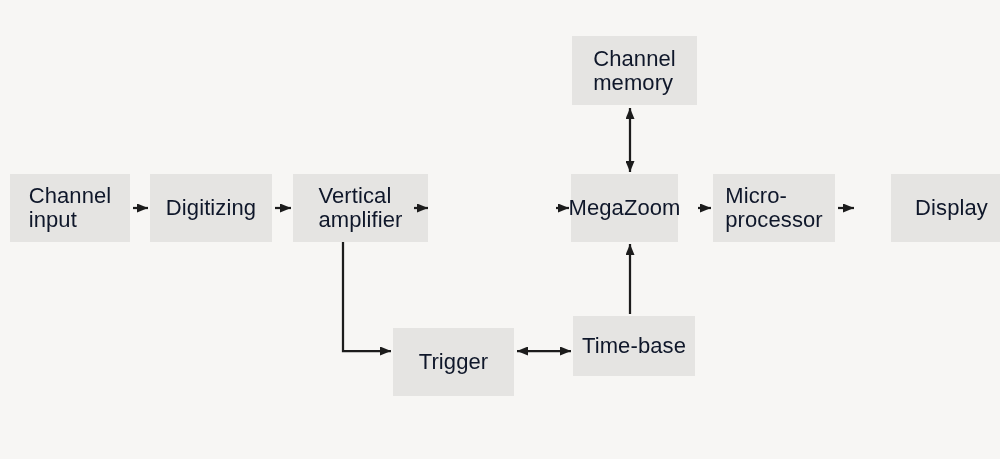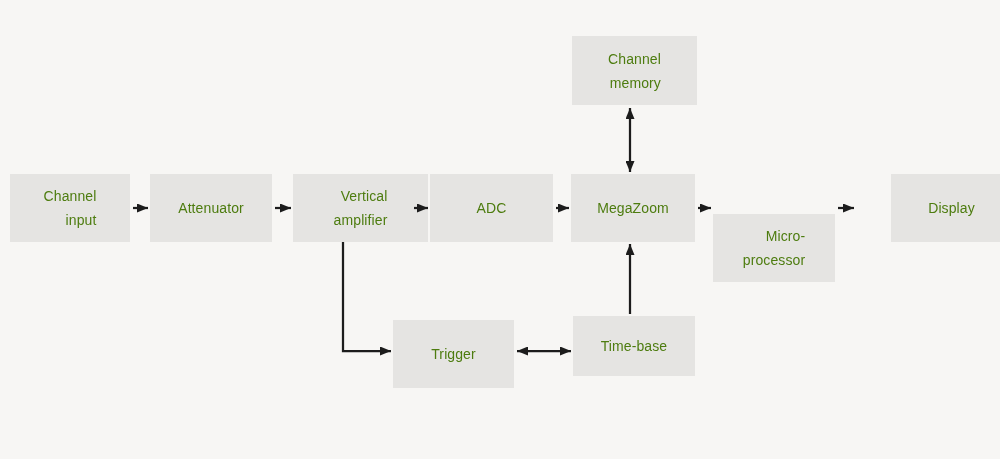--- a/index.html
+++ b/index.html
@@ -18,12 +18,12 @@
   .box {
     position: absolute;
     background: #e5e4e2;
-    color: #4d7c0f;
+    color: #0f172a;
     display: flex;
     align-items: center;
     justify-content: center;
-    text-align: right;
-    font-size: 14px;
+    text-align: left;
+    font-size: 22px;
     line-height: 24px;
     white-space: pre-line;
     letter-spacing: 0.1px;

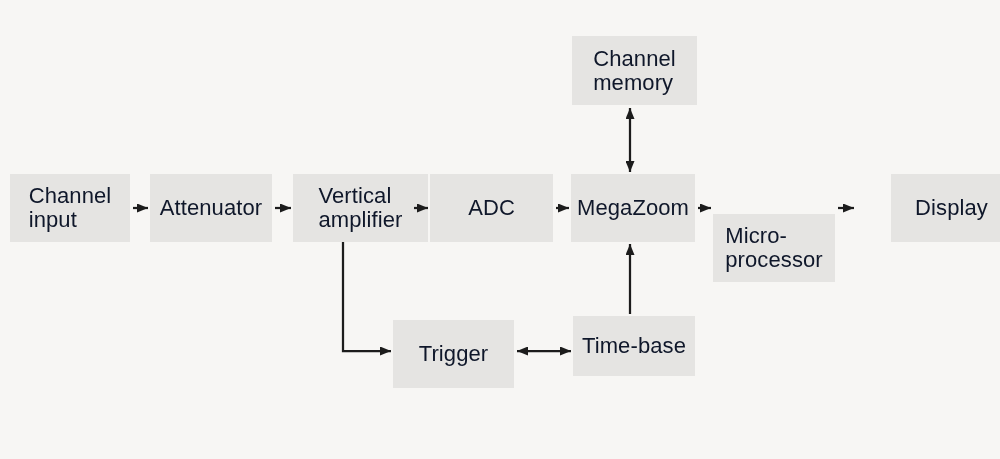--- a/index.html
+++ b/index.html
@@ -56,7 +56,7 @@
 
   <div class="box" style="left:10px;  top:174px; width:120px; height:68px;">Channel
 input</div>
-  <div class="box" style="left:150px; top:174px; width:122px; height:68px;">Attenuator</div>
+  <div class="box" style="left:150px; top:174px; width:122px; height:68px;">Digitizing</div>
   <div class="box" style="left:293px; top:174px; width:135px; height:68px;">Vertical
 amplifier</div>
   <div class="box" style="left:430px; top:174px; width:123px; height:68px;">ADC</div>

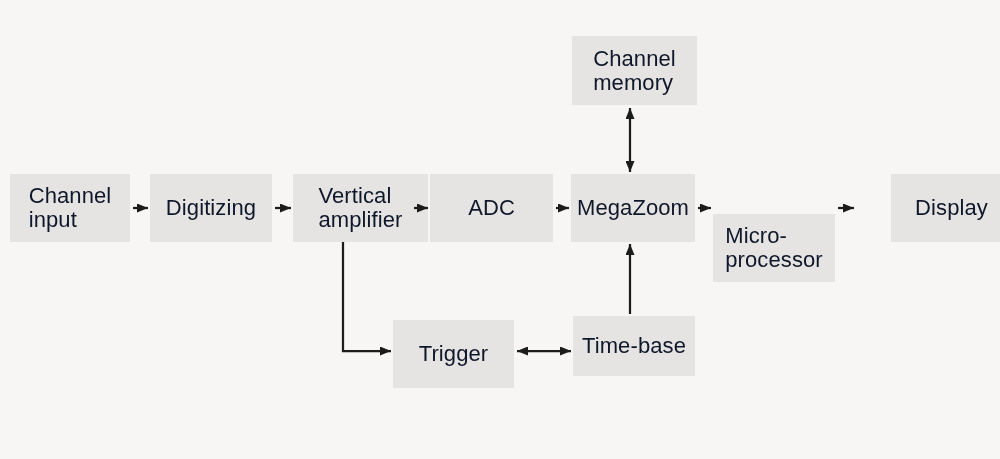--- a/index.html
+++ b/index.html
@@ -59,7 +59,6 @@
   <div class="box" style="left:150px; top:174px; width:122px; height:68px;">Digitizing</div>
   <div class="box" style="left:293px; top:174px; width:135px; height:68px;">Vertical
 amplifier</div>
-  <div class="box" style="left:430px; top:174px; width:123px; height:68px;">ADC</div>
   <div class="box" style="left:571px; top:174px; width:124px; height:68px;">MegaZoom</div>
   <div class="box" style="left:713px; top:174px; width:122px; height:68px;margin-top:40px;">Micro-
 processor</div>

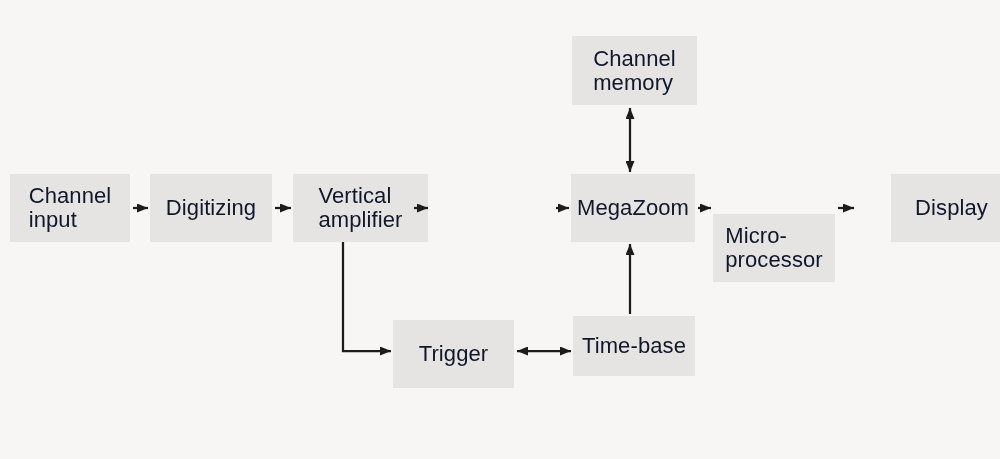--- a/index.html
+++ b/index.html
@@ -59,7 +59,7 @@
   <div class="box" style="left:150px; top:174px; width:122px; height:68px;">Digitizing</div>
   <div class="box" style="left:293px; top:174px; width:135px; height:68px;">Vertical
 amplifier</div>
-  <div class="box" style="left:571px; top:174px; width:124px; height:68px;">MegaZoom</div>
+  <div class="box" style="left:571px; top:174px; width:107px; height:68px;">MegaZoom</div>
   <div class="box" style="left:713px; top:174px; width:122px; height:68px;margin-top:40px;">Micro-
 processor</div>
   <div class="box" style="left:856px; top:174px; width:121px; height:68px;margin-left:35px;">Display</div>

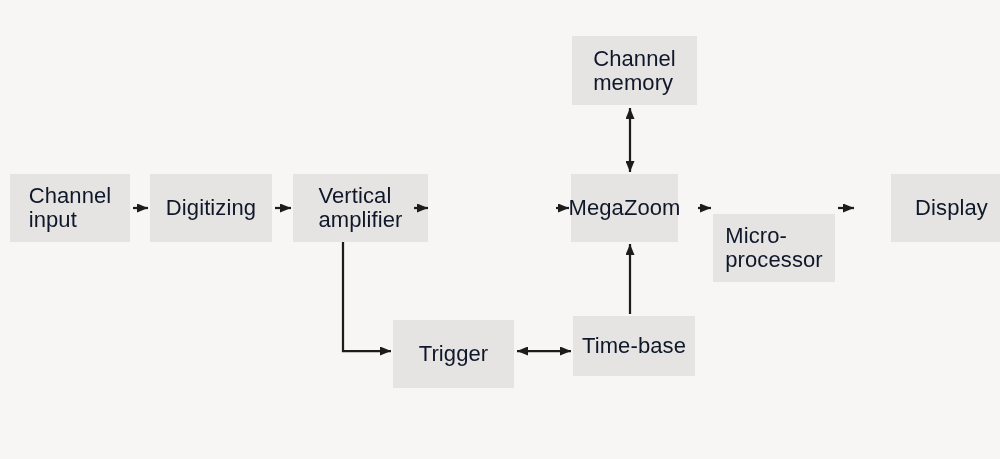--- a/index.html
+++ b/index.html
@@ -60,7 +60,7 @@
   <div class="box" style="left:293px; top:174px; width:135px; height:68px;">Vertical
 amplifier</div>
   <div class="box" style="left:571px; top:174px; width:107px; height:68px;">MegaZoom</div>
-  <div class="box" style="left:713px; top:174px; width:122px; height:68px;margin-top:40px;">Micro-
+  <div class="box" style="left:713px; top:174px; width:122px; height:68px;">Micro-
 processor</div>
   <div class="box" style="left:856px; top:174px; width:121px; height:68px;margin-left:35px;">Display</div>
   <div class="box" style="left:572px; top:36px;  width:125px; height:69px;">Channel

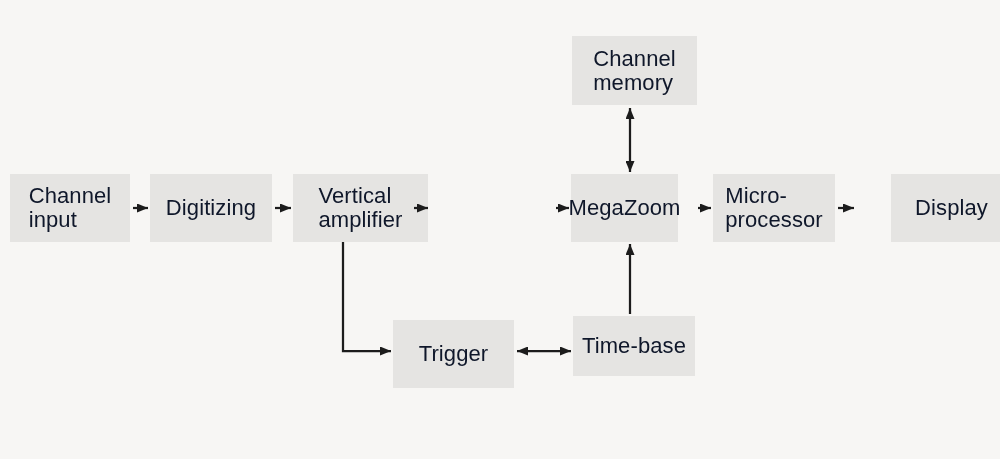--- a/index.html
+++ b/index.html
@@ -65,7 +65,7 @@
   <div class="box" style="left:856px; top:174px; width:121px; height:68px;margin-left:35px;">Display</div>
   <div class="box" style="left:572px; top:36px;  width:125px; height:69px;">Channel
 memory</div>
-  <div class="box" style="left:393px; top:320px; width:121px; height:68px;">Trigger</div>
+  <div class="box" style="left:393px; top:328px; width:121px; height:68px;">Trigger</div>
   <div class="box" style="left:573px; top:316px; width:122px; height:60px;">Time-base</div>
 
   <svg class="arrows" viewBox="0 0 1000 459">

